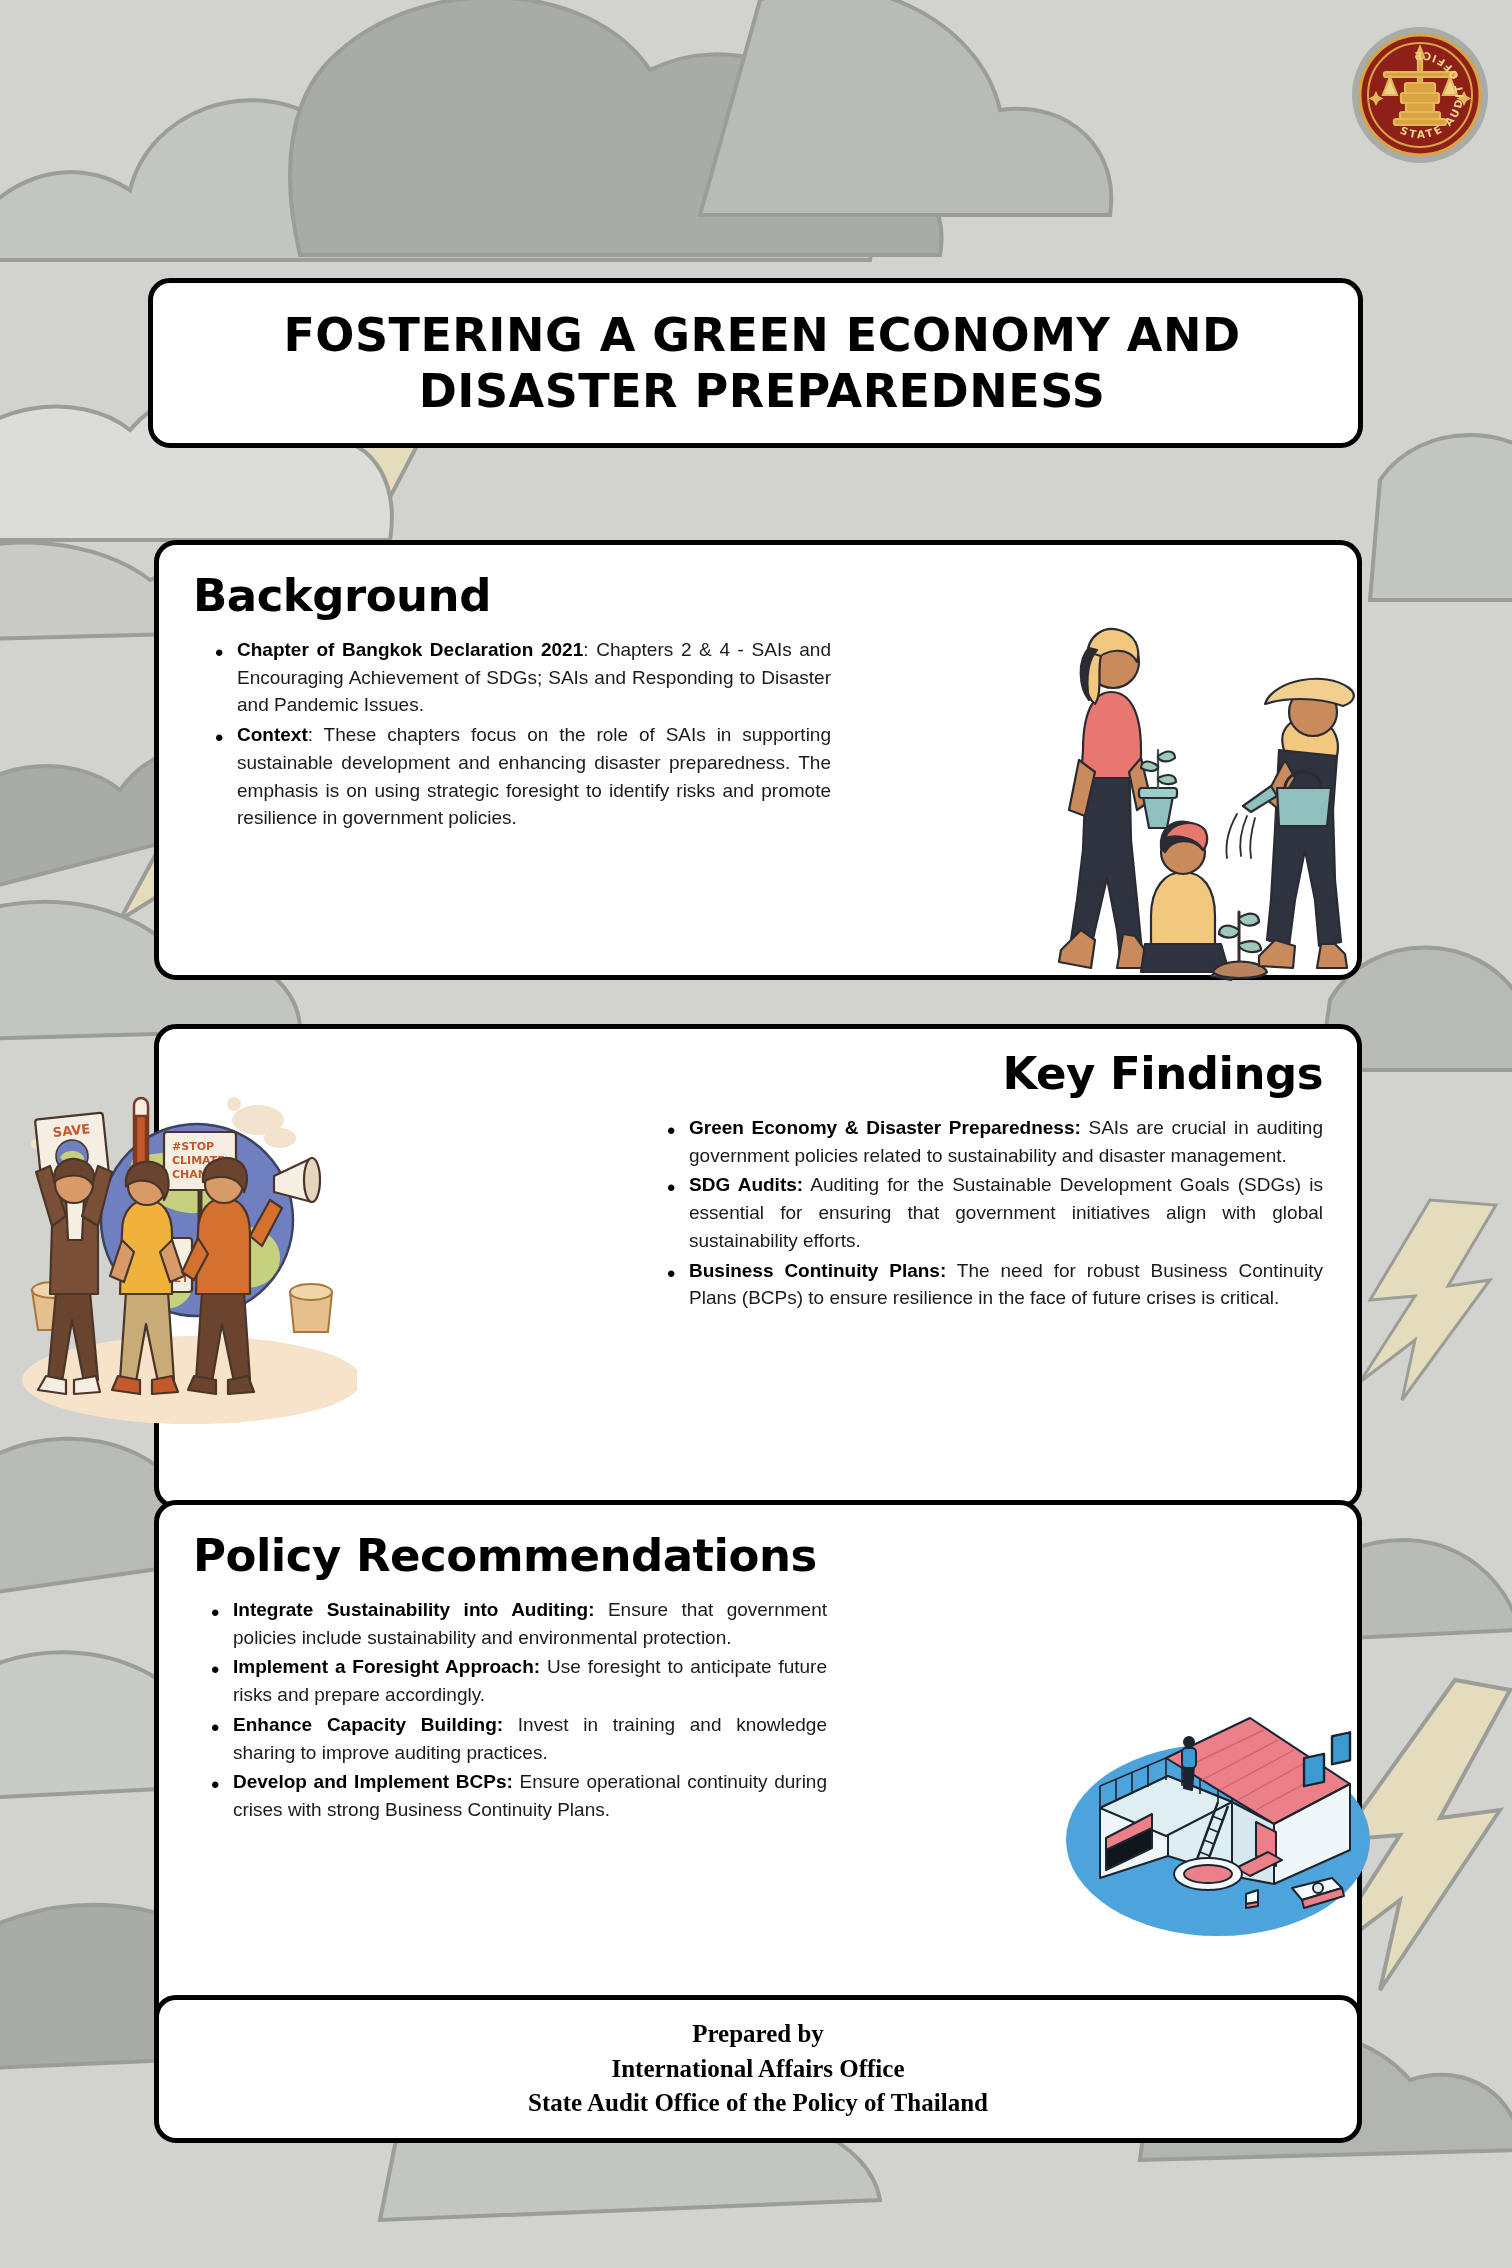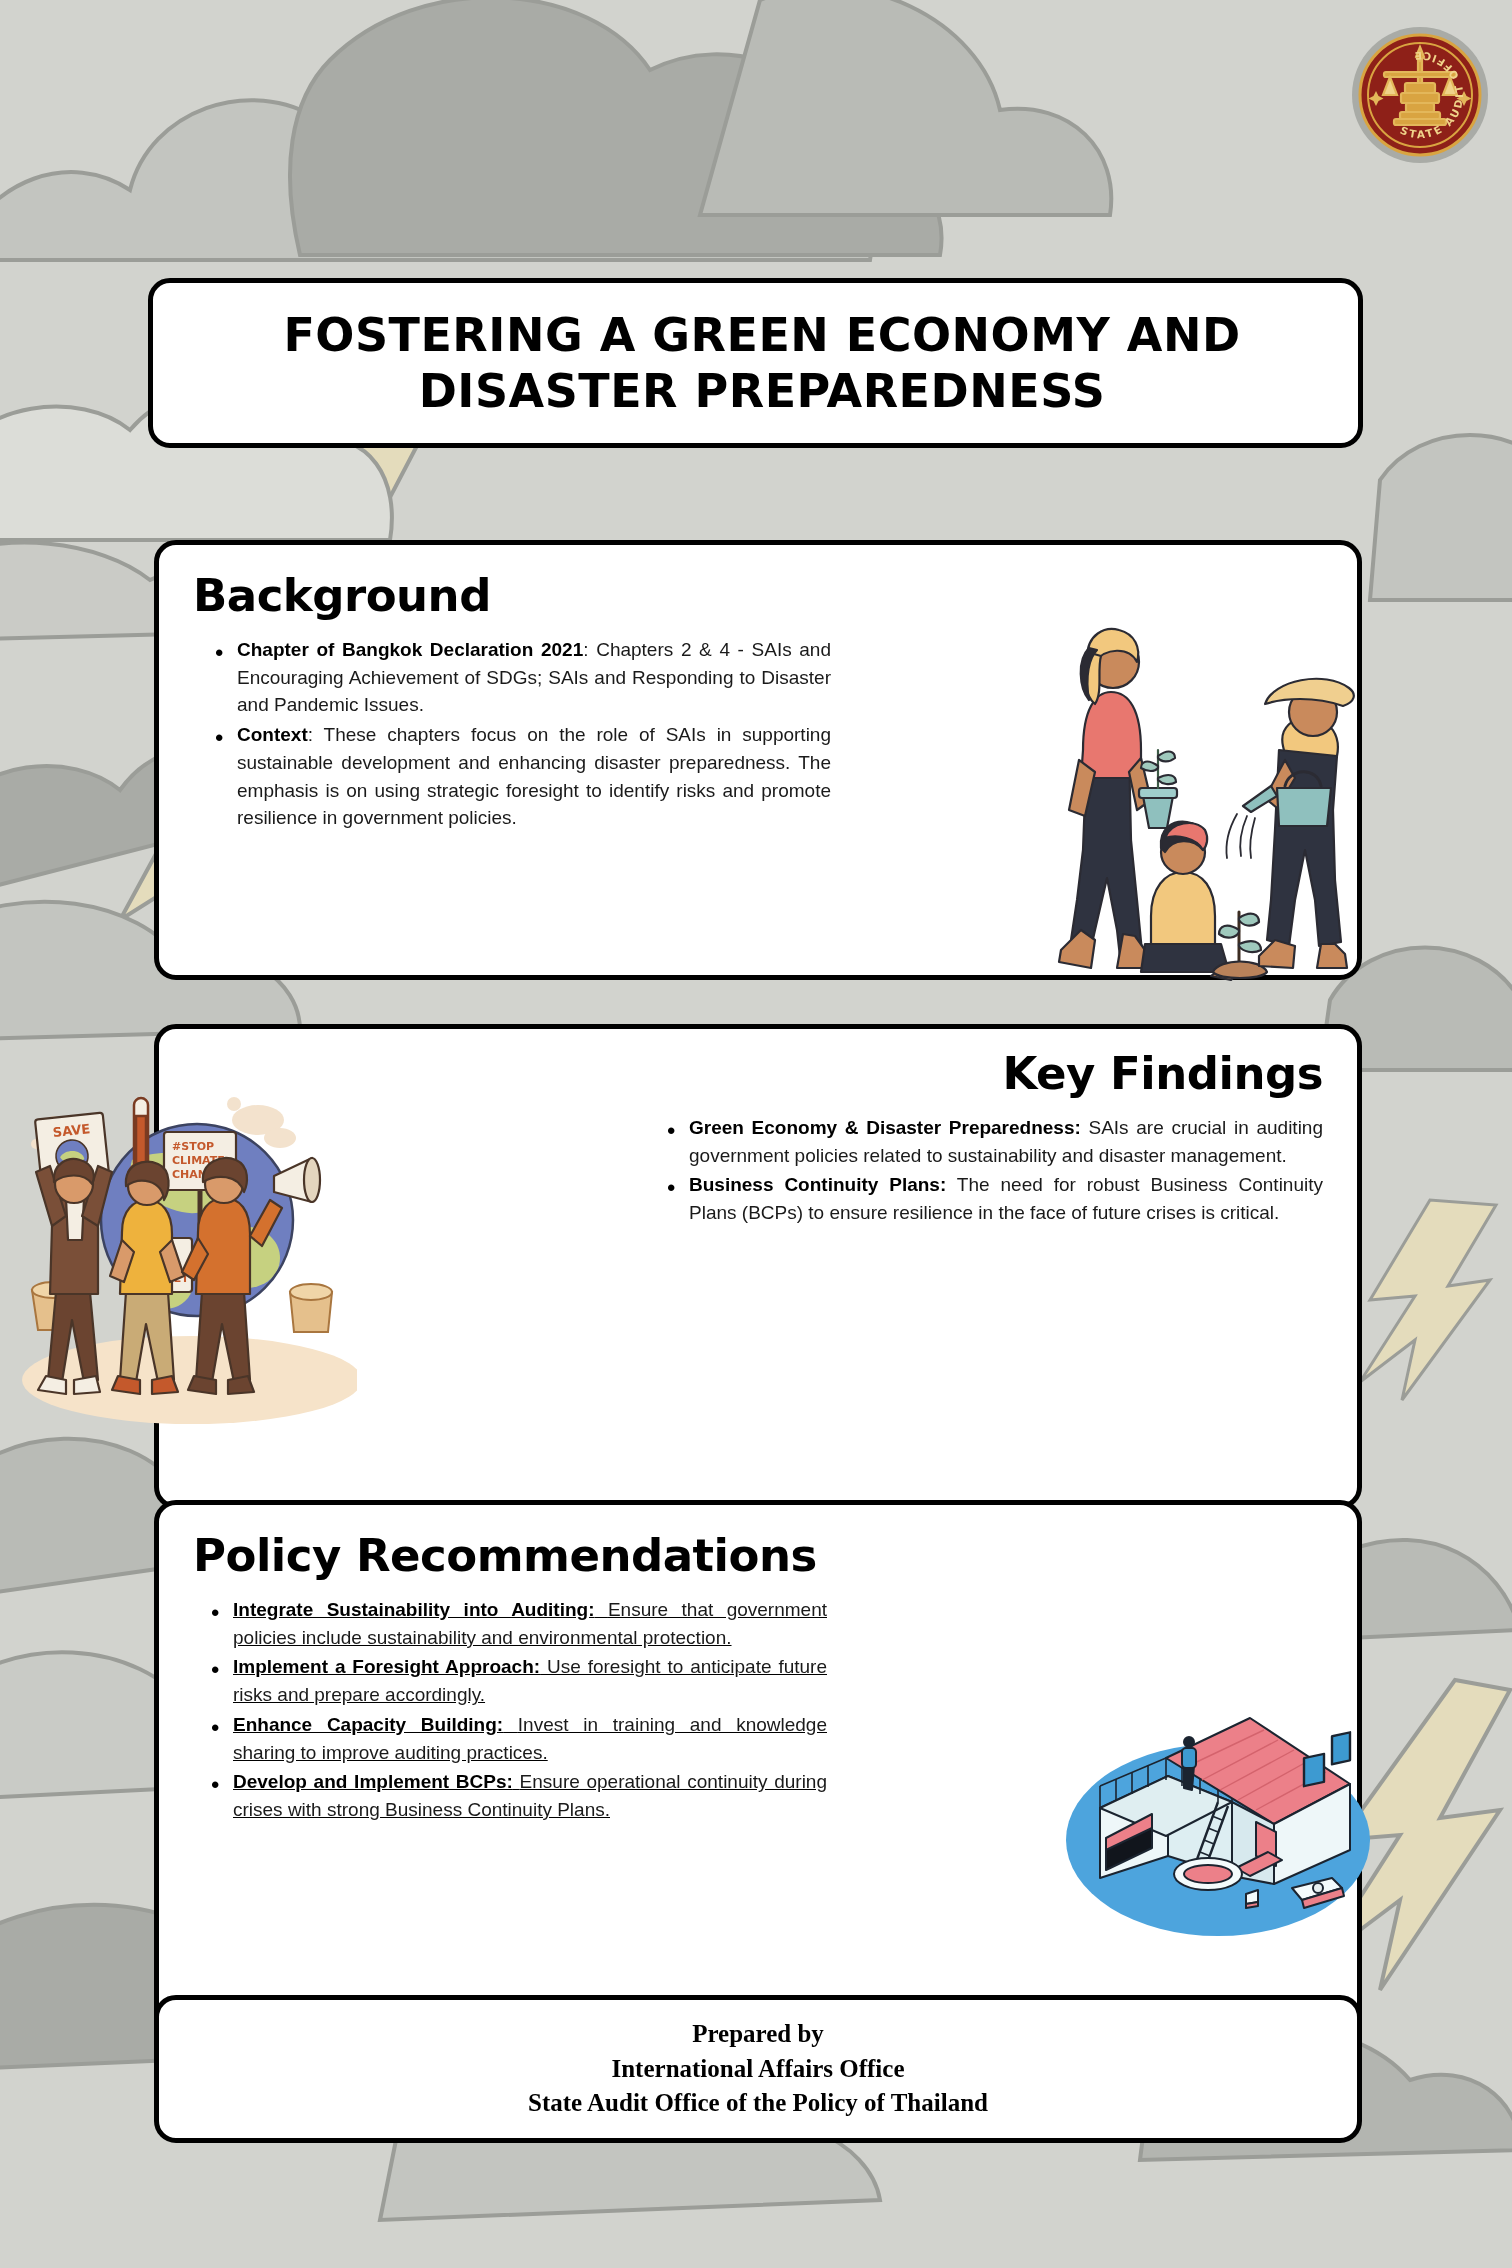--- a/index.html
+++ b/index.html
@@ -279,6 +279,9 @@
         <b>Green Economy &amp; Disaster Preparedness:</b><span> </span><span>SAIs are crucial in auditing government policies related to sustainability and disaster management.</span>
       </li>
       <li>
+        <b>SDG Audits:</b><span> </span><span>Auditing for the Sustainable Development Goals (SDGs) is essential for ensuring that government initiatives align with global sustainability efforts.</span>
+      </li>
+      <li>
         <b>Business Continuity Plans:</b><span> </span><span>The need for robust Business Continuity Plans (BCPs) to ensure resilience in the face of future crises is critical.</span>
       </li>
     </ul>

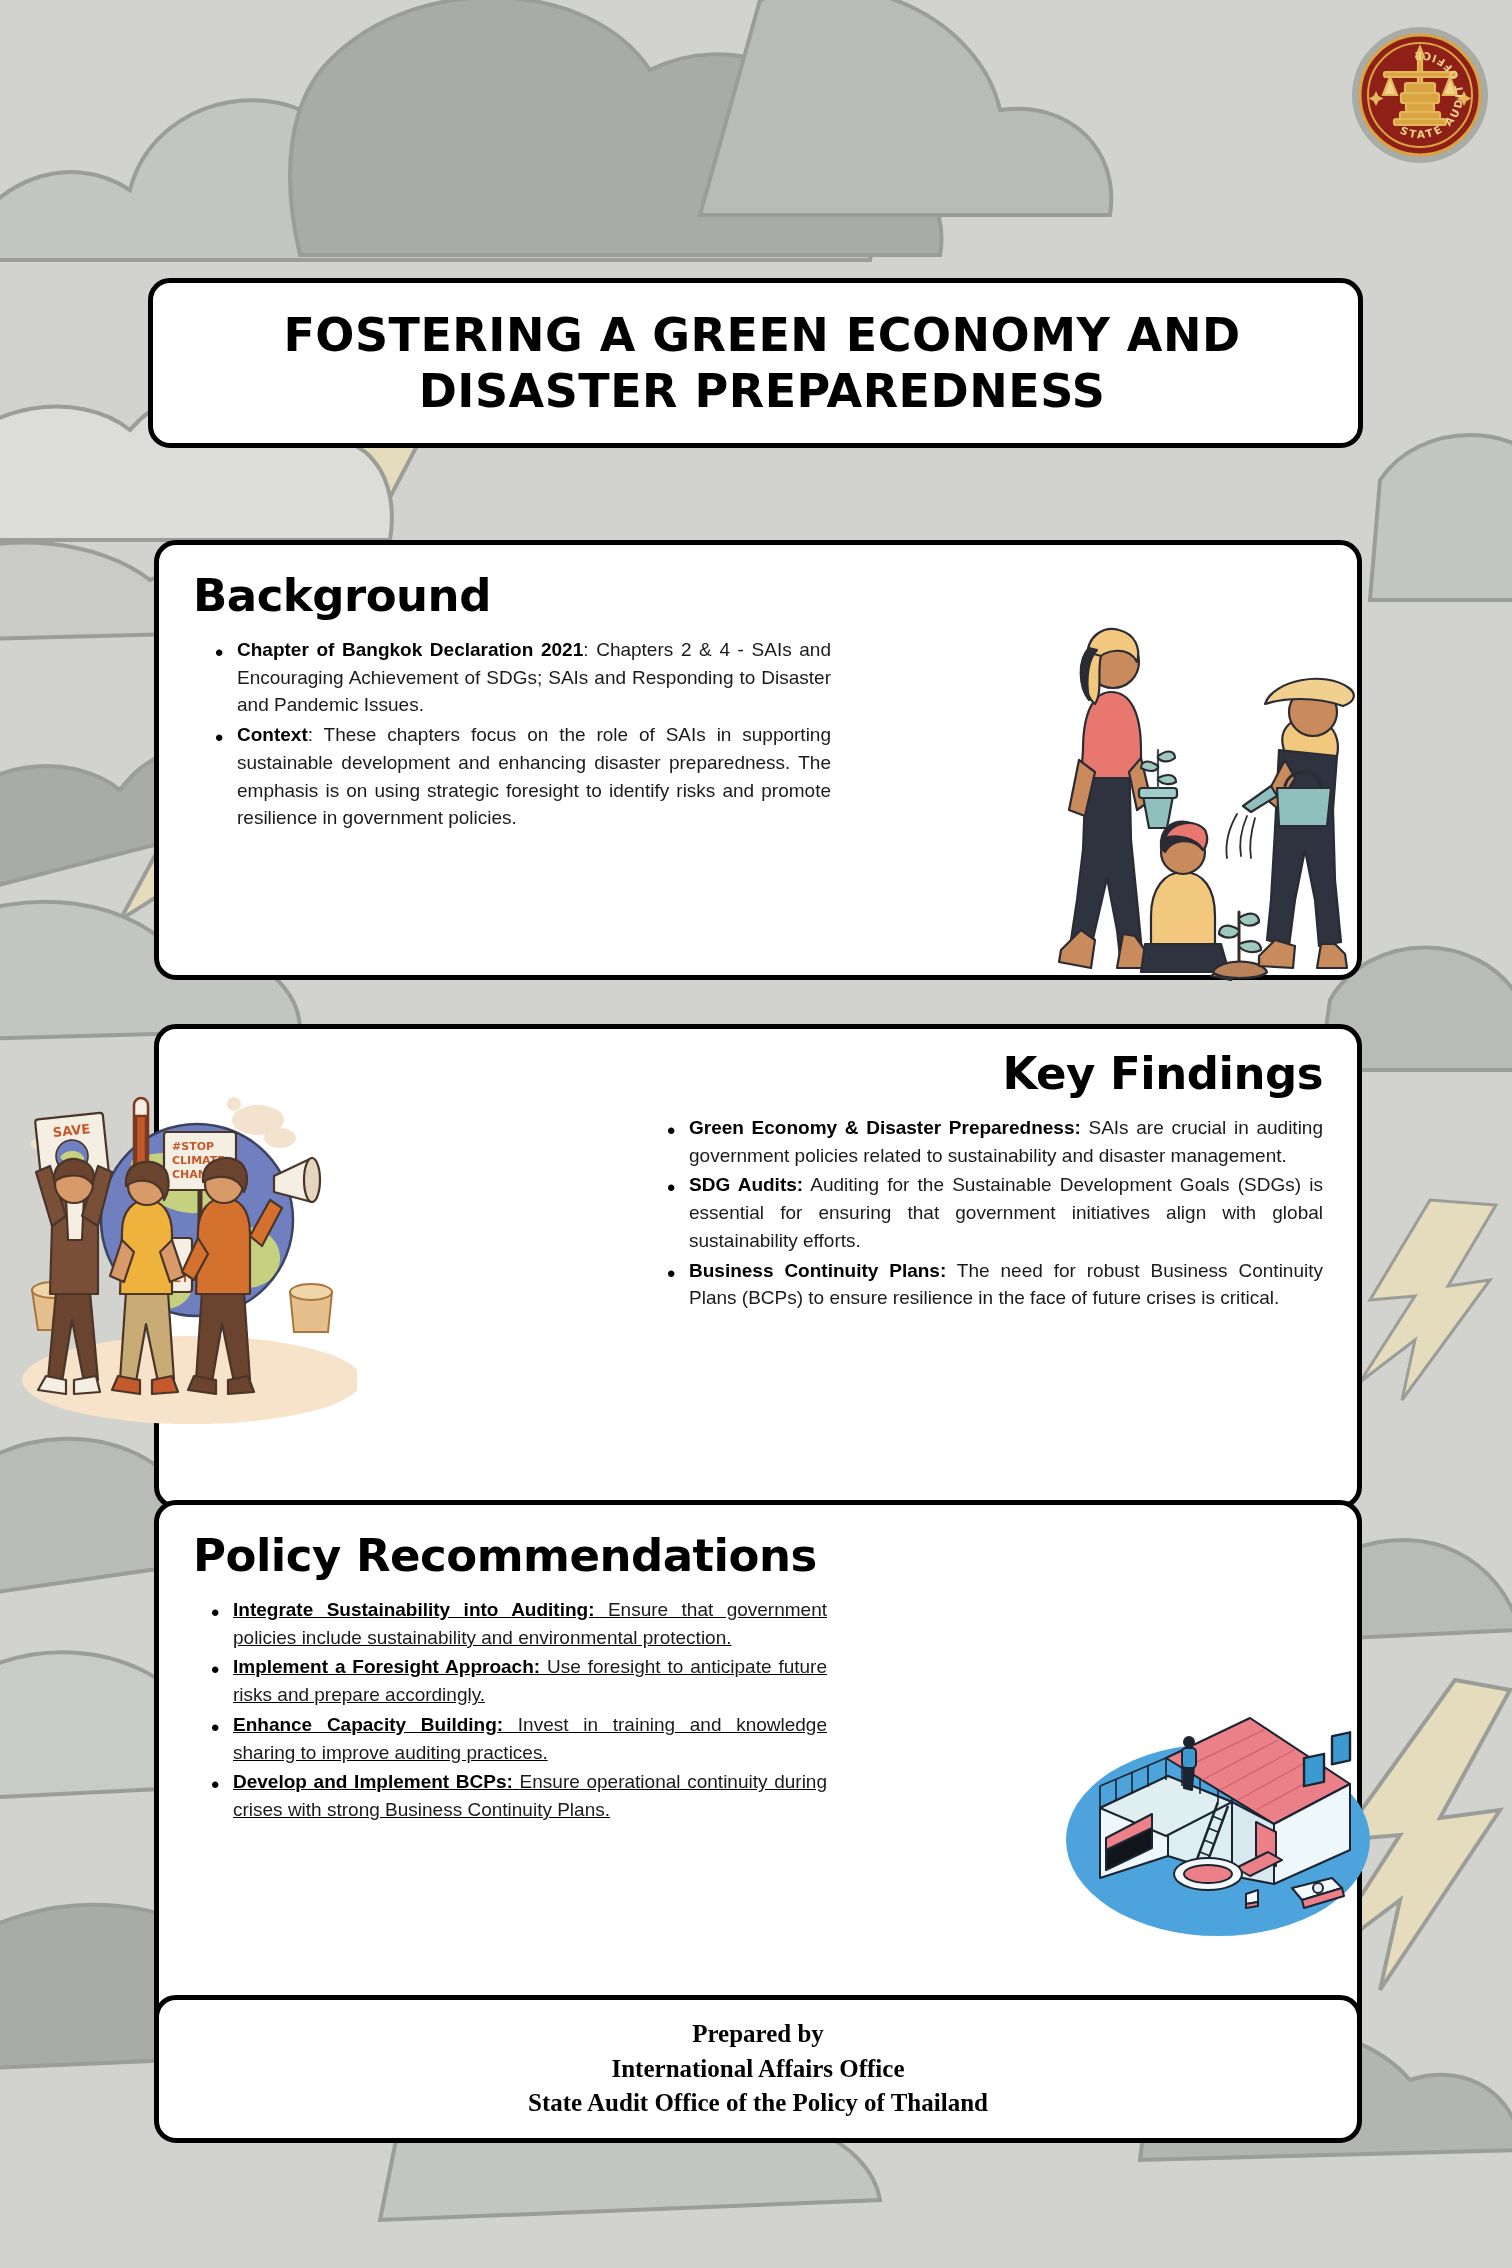--- a/index.html
+++ b/index.html
@@ -94,7 +94,7 @@
   
   #background-card ul.bullets { width: 620px; margin: 14px 0 0 52px; }
   #keyfindings-card ul.bullets { width: 660px; margin: 14px 34px 0 auto; }
-  #policy-card ul.bullets { width: 620px; margin: 14px 0 0 48px; text-decoration: underline; }
+  #policy-card ul.bullets { width: 620px; margin: 14px 0 0 48px; }
 
   
   .art { position: absolute; z-index: 4; pointer-events: none; }

